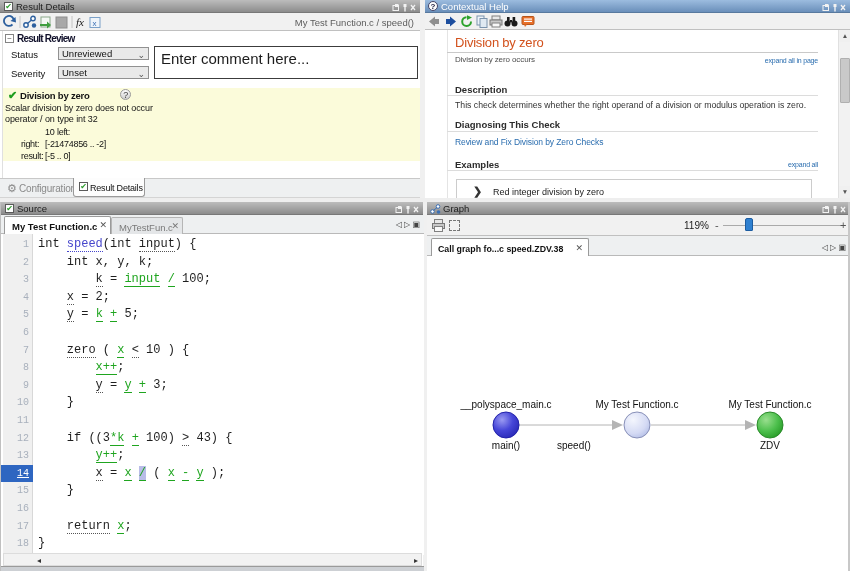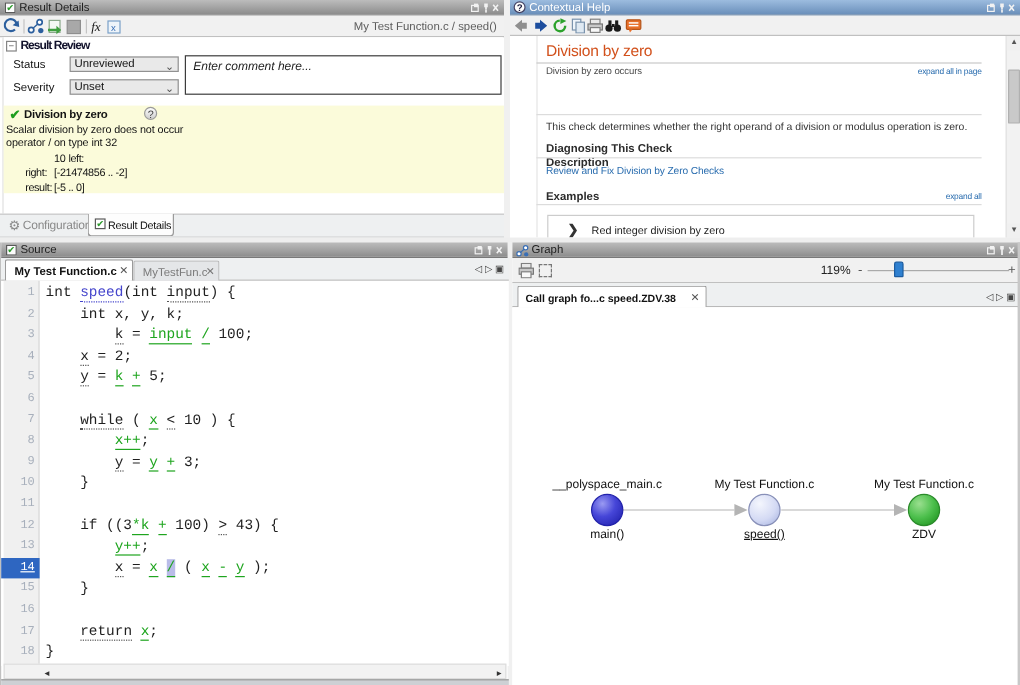--- a/index.html
+++ b/index.html
@@ -72,7 +72,7 @@
     <div class="abs" style="left:8px;top:37px;font-size:9.5px;color:#111;">Severity</div>
     <div class="combo" style="left:55px;top:35px;width:91px;">Unset<span class="arr">⌄</span></div>
     <div class="abs" style="left:151px;top:15px;width:264px;height:33px;background:#fff;border:1px solid #3c3c3c;">
-      <div class="abs" style="left:6px;top:3px;font-size:10px;font-style:italic;color:#1c1c1c;">Enter comment here...</div>
+      <div class="abs" style="left:6px;top:3px;font-size:15px;color:#1c1c1c;">Enter comment here...</div>
     </div>
 
     <div class="abs" style="left:0px;top:57px;width:417px;height:73px;background:#fbfbda;font-size:9px;letter-spacing:-0.3px;color:#141414;white-space:nowrap;">

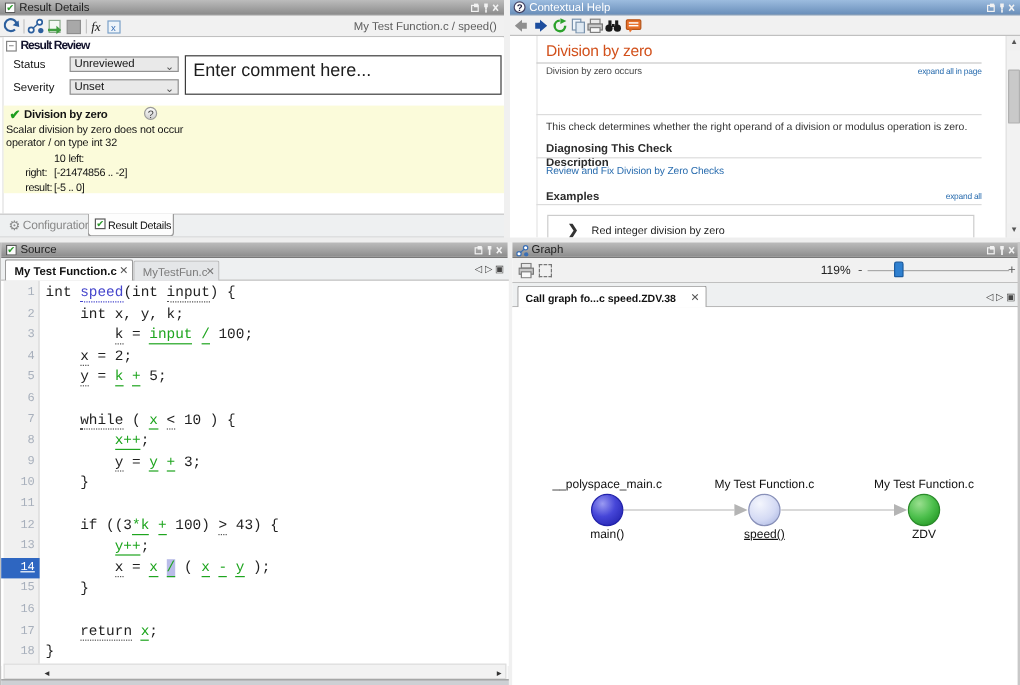--- a/index.html
+++ b/index.html
@@ -141,7 +141,7 @@
     <div class="abs" style="left:30px;top:25px;font-size:8px;letter-spacing:-0.1px;color:#4c4c4c;">Division by zero occurs</div>
     <div class="abs" style="right:20px;top:26.5px;font-size:7px;letter-spacing:-0.2px;color:#2a6daf;">expand all in page</div>
     <div class="abs" style="left:22px;top:21.5px;width:371px;border-top:1px solid #c9c9c9;"></div>
-    <div class="abs" style="left:30px;top:53.5px;font-size:9.5px;font-weight:bold;color:#2c2c2c;margin-top:46px;">Description</div>
+    <div class="abs" style="left:30px;top:53.5px;font-size:9.5px;font-weight:bold;color:#2c2c2c;">Description</div>
     <div class="abs" style="left:22px;top:65px;width:371px;border-top:1px solid #dcdcdc;"></div>
     <div class="abs" style="left:30px;top:70px;font-size:8.7px;letter-spacing:0px;color:#333;white-space:nowrap;">This check determines whether the right operand of a division or modulus operation is zero.</div>
     <div class="abs" style="left:30px;top:88.5px;font-size:9.5px;font-weight:bold;color:#2c2c2c;">Diagnosing This Check</div>

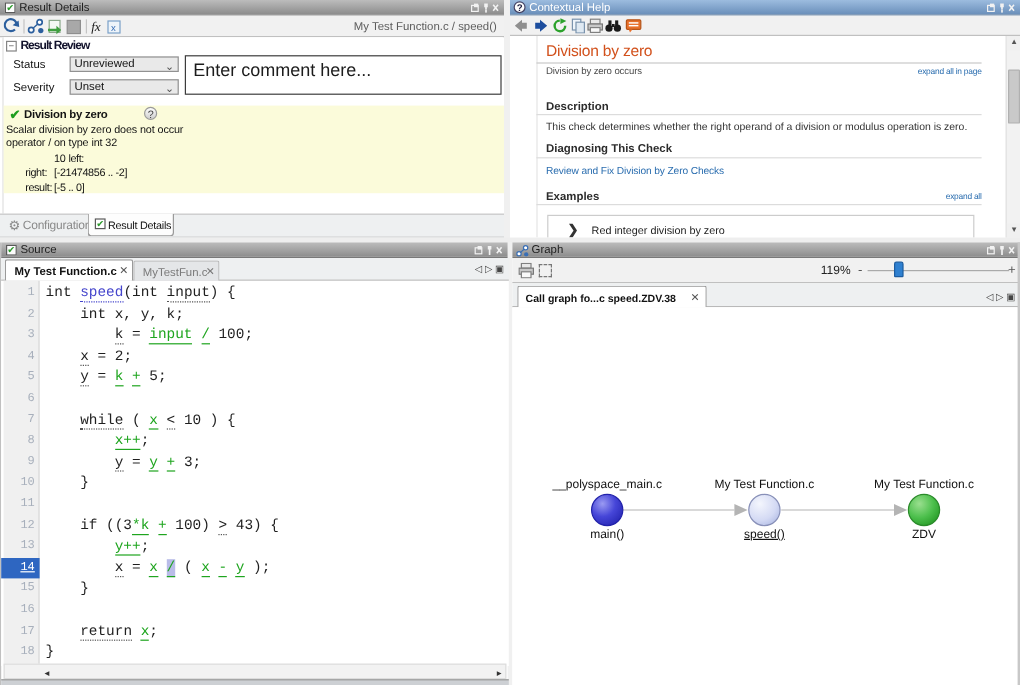--- a/index.html
+++ b/index.html
@@ -219,7 +219,7 @@
     <span class="d">x</span> = 2;
     <span class="d">y</span> = <span class="g">k</span> <span class="g">+</span> 5;
 
-    <span class="d">while</span> ( <span class="g">x</span> <span class="d">&lt;</span> 10 ) {
+    <span class="d">zero</span> ( <span class="g">x</span> <span class="d">&lt;</span> 10 ) {
         <span class="g">x++</span>;
         <span class="d">y</span> = <span class="g">y</span> <span class="g">+</span> 3;
     }

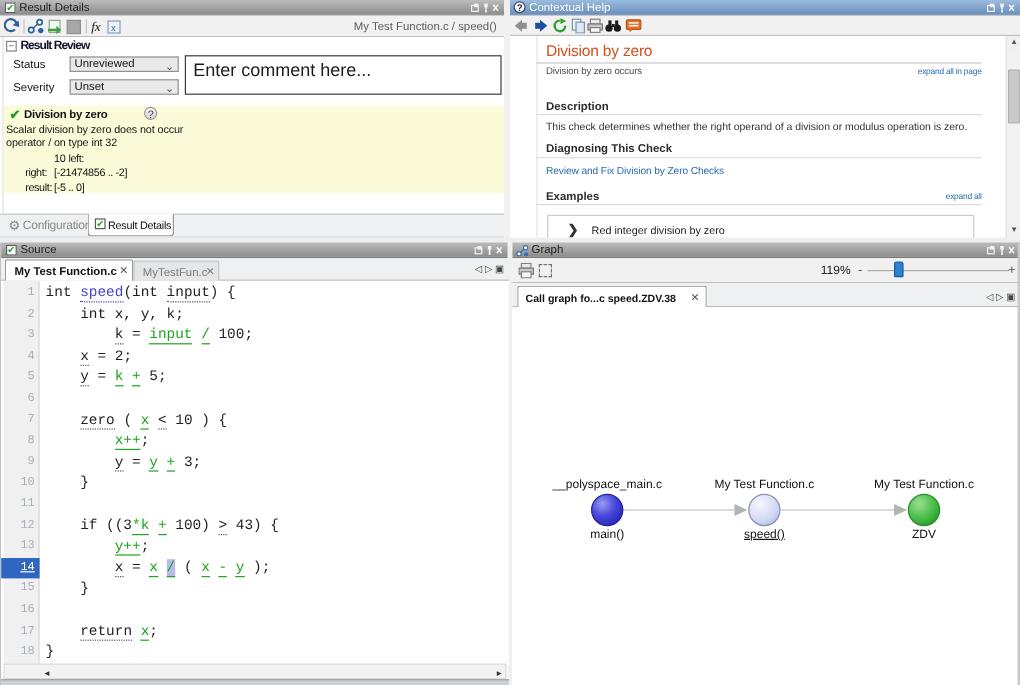--- a/index.html
+++ b/index.html
@@ -310,7 +310,7 @@
     <div class="abs" style="left:130px;top:143px;width:160px;text-align:center;font-size:10px;color:#111;">My Test Function.c</div>
     <div class="abs" style="left:263px;top:143px;width:160px;text-align:center;font-size:10px;color:#111;">My Test Function.c</div>
     <div class="abs" style="left:-1px;top:184px;width:160px;text-align:center;font-size:10px;color:#111;">main()</div>
-    <div class="abs" style="left:130px;top:184px;width:160px;text-align:center;font-size:10px;color:#111;text-decoration:underline;">speed()</div>
+    <div class="abs" style="left:130px;top:184px;width:160px;text-align:left;font-size:10px;color:#111;">speed()</div>
     <div class="abs" style="left:263px;top:184px;width:160px;text-align:center;font-size:10px;color:#111;">ZDV</div>
   </div>
   <div class="abs" style="left:421px;top:0;width:2px;height:369px;background:#c8c8c8;"></div>

